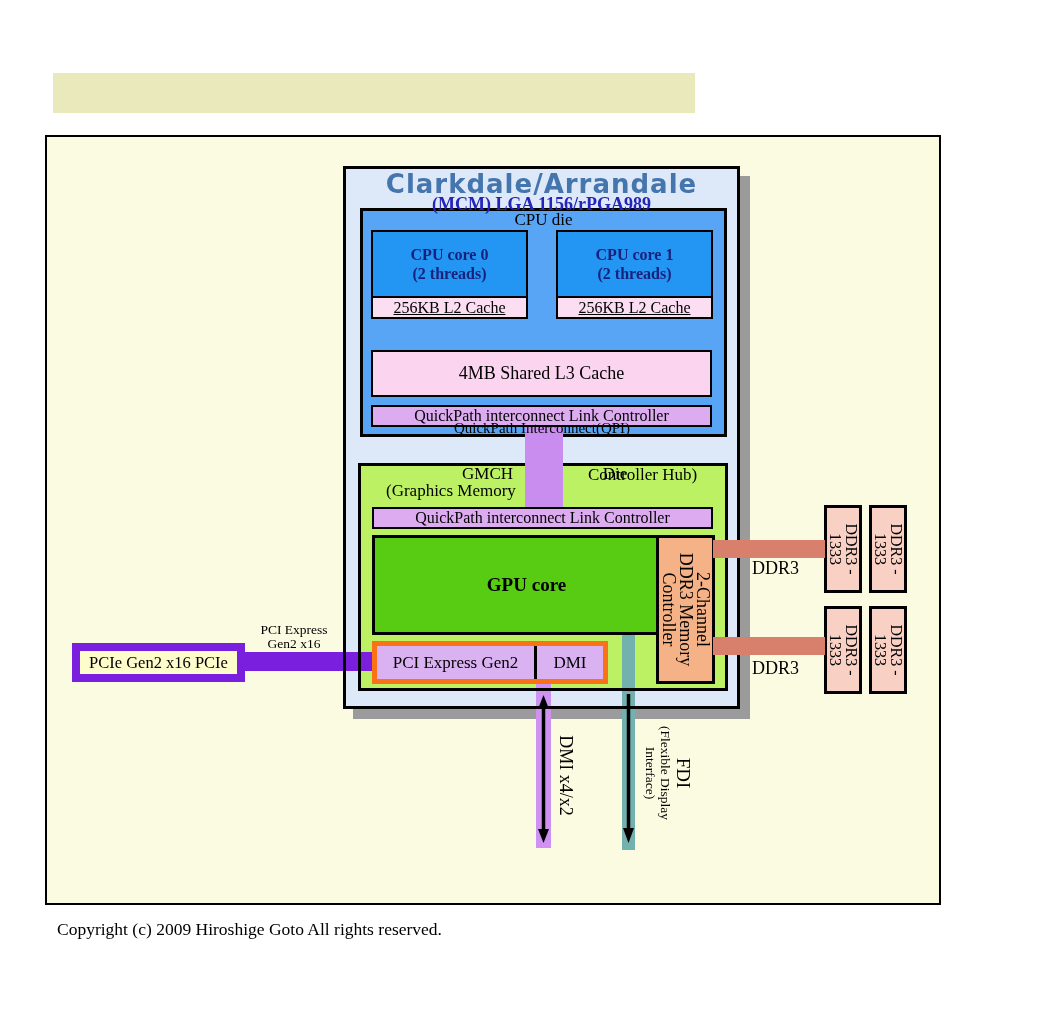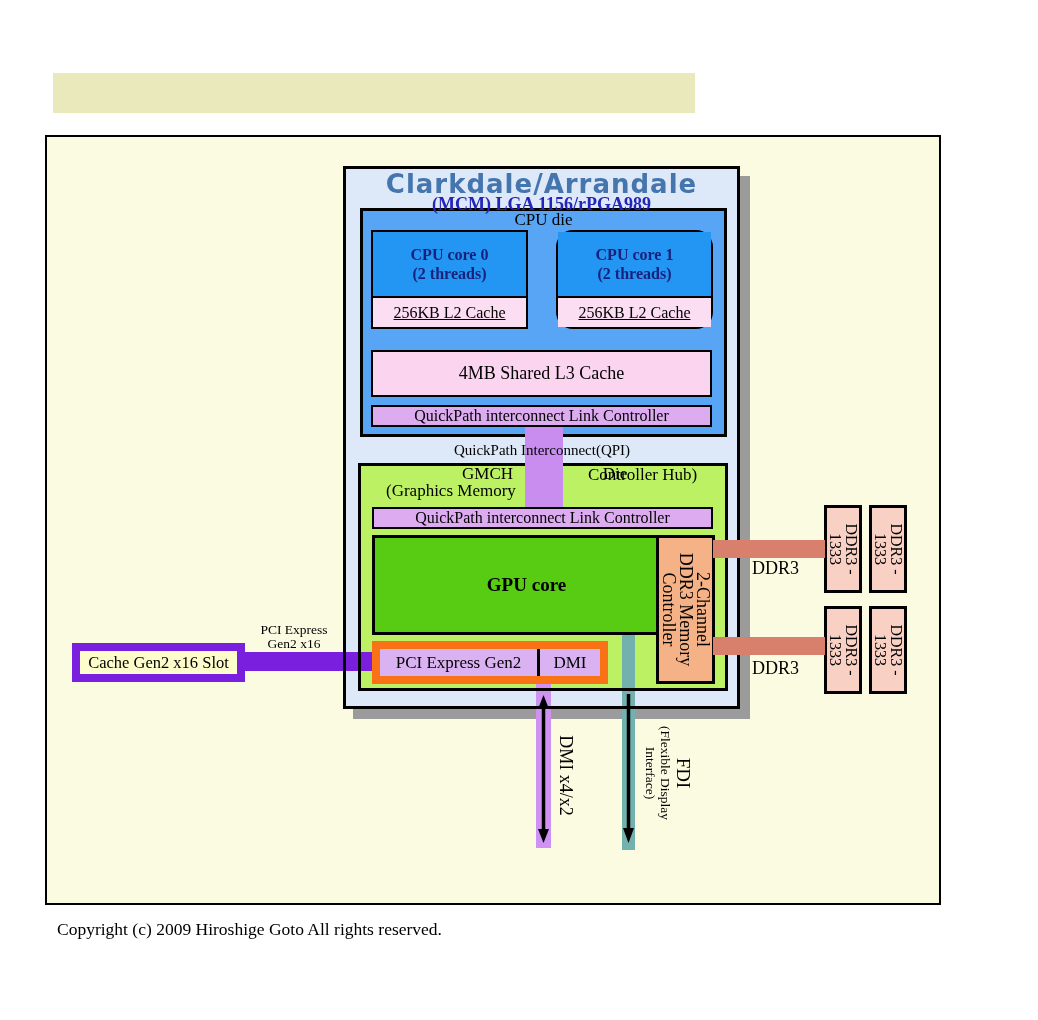--- a/index.html
+++ b/index.html
@@ -35,7 +35,7 @@
   #cpu-die { left: 360px; top: 208px; width: 367px; height: 229px; background: #57a5f4;
              border: 3px solid #000; z-index: 3; }
   #cpu-die-label { left: 360px; top: 210px; width: 367px; z-index: 4; text-align: center; font-size: 17px; }
-  .core-box { width: 157px; height: 99px; border: 2px solid #000; z-index: 4;
+  .core-box { width: 157px; height: 89px; border: 2px solid #000; z-index: 4;
               display: flex; flex-direction: column; top: 230px; }
   #core0 { left: 371px; } #core1 { left: 556px; border-radius: 17px; }
   .core-top { height: 66px; background: #2395f2; border-bottom: 2px solid #000;

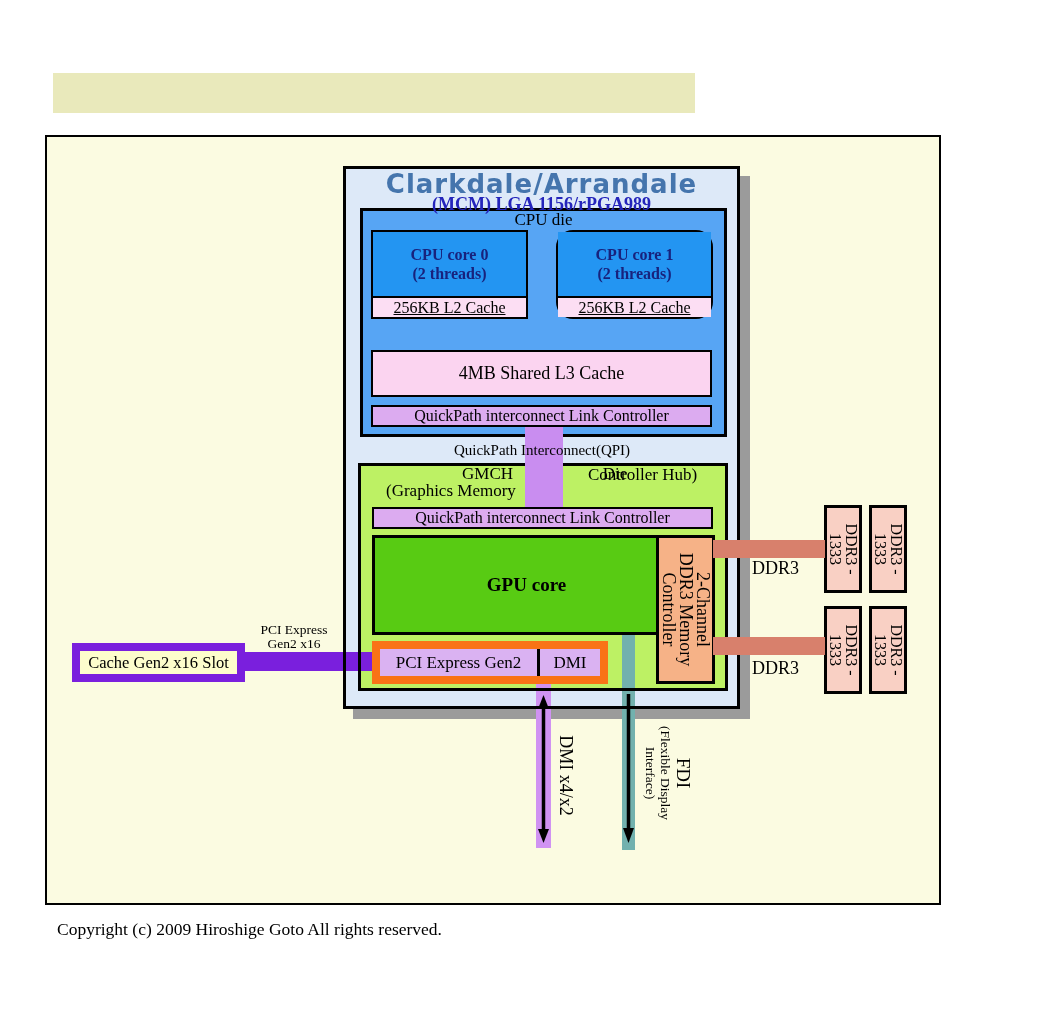--- a/index.html
+++ b/index.html
@@ -37,7 +37,7 @@
   #cpu-die-label { left: 360px; top: 210px; width: 367px; z-index: 4; text-align: center; font-size: 17px; }
   .core-box { width: 157px; height: 89px; border: 2px solid #000; z-index: 4;
               display: flex; flex-direction: column; top: 230px; }
-  #core0 { left: 371px; } #core1 { left: 556px; border-radius: 17px; }
+  #core0 { left: 371px; } #core1 { left: 556px; }
   .core-top { height: 66px; background: #2395f2; border-bottom: 2px solid #000;
               display: flex; flex-direction: column; align-items: center; justify-content: center;
               font-weight: bold; font-size: 16px; line-height: 19px; color: #18227d; }

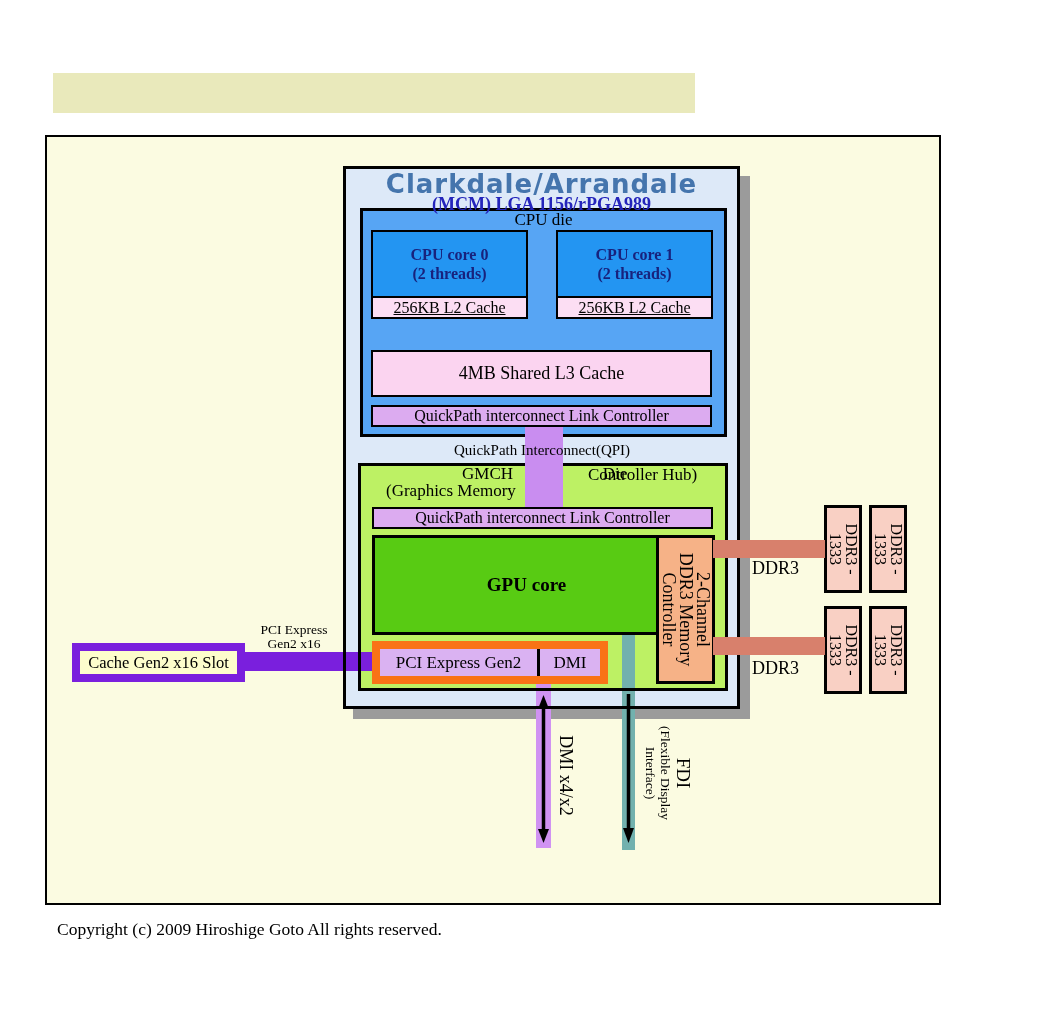--- a/index.html
+++ b/index.html
@@ -50,7 +50,7 @@
 
   
   #qpi-band { left: 525px; top: 427px; width: 38px; height: 80px; background: #c98df0; z-index: 5; }
-  #qpi-label { left: 417px; top: 442px; width: 250px; z-index: 7; text-align: center; font-size: 15px; }
+  #qpi-label { left: 417px; top: 420px; width: 250px; z-index: 7; text-align: center; font-size: 15px; }
 
   
   #gmch-box { left: 358px; top: 463px; width: 370px; height: 228px; background: #bdf164;

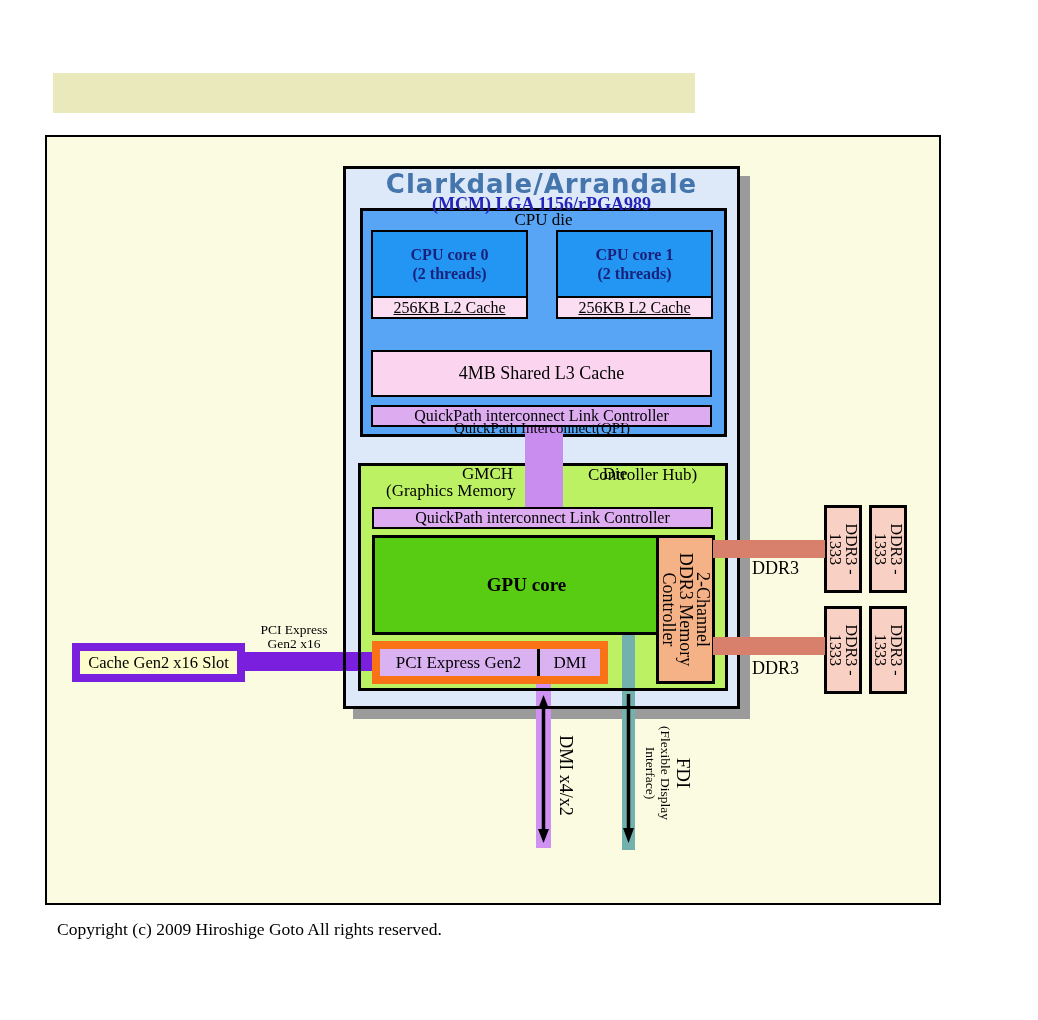--- a/index.html
+++ b/index.html
@@ -201,7 +201,7 @@
   </div>
 
   <div class="abs" id="pcie-slot-outer"></div>
-  <div class="abs flexc" id="pcie-slot-inner">Cache Gen2 x16 Slot</div>
+  <div class="abs flexc" id="pcie-slot-inner">PCIe Gen2 x16 PCIe</div>
   <div class="abs" id="pcie-band"></div>
   <div class="abs border-overlay-v" id="pcie-ov1"></div>
   <div class="abs border-overlay-v" id="pcie-ov2"></div>

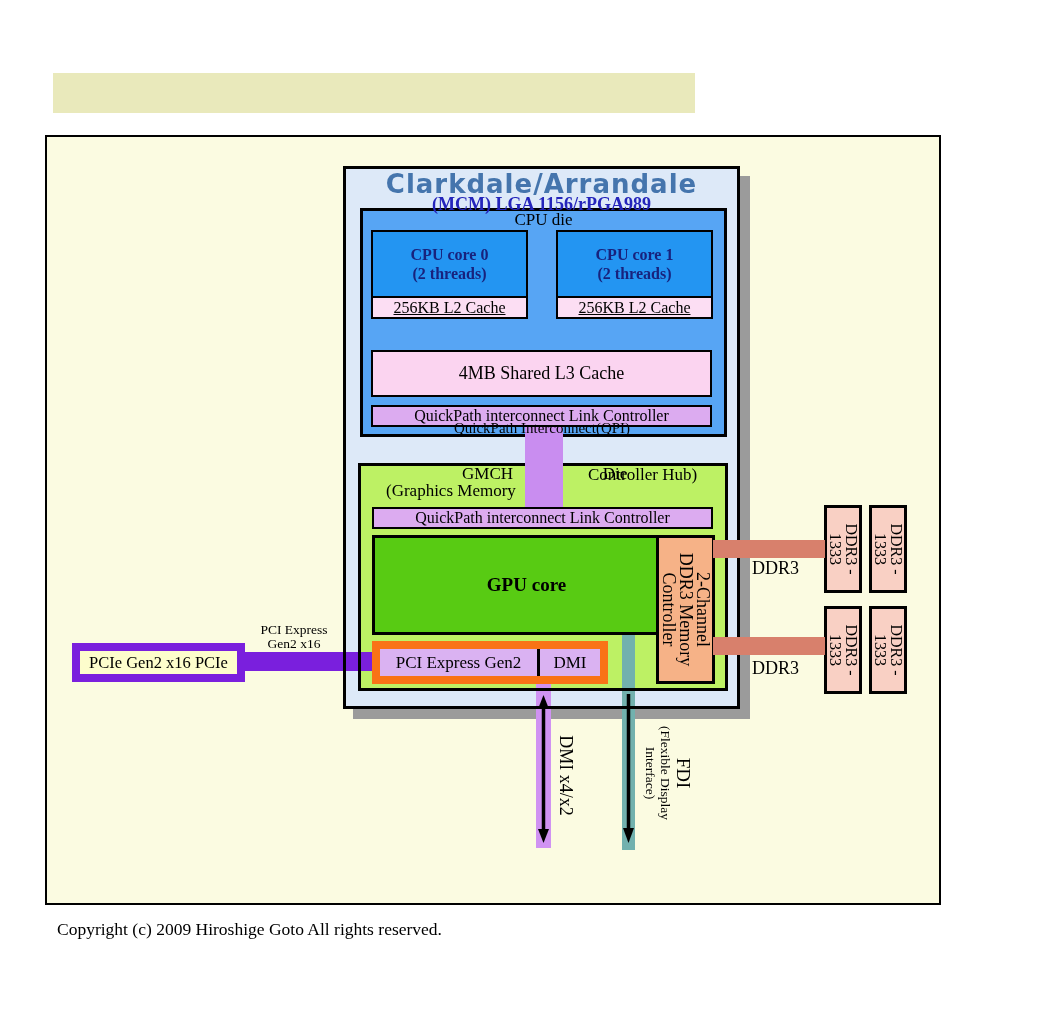--- a/index.html
+++ b/index.html
@@ -64,7 +64,7 @@
                    border: 2px solid #000; z-index: 6; font-size: 16px; }
   #gpu-core { left: 372px; top: 535px; width: 309px; height: 100px; background: #58cb13;
               border: 3px solid #000; z-index: 4; font-weight: bold; font-size: 19px; }
-  #pci-dmi-box { left: 372px; top: 641px; width: 236px; height: 43px; border: 8px solid #f97316;
+  #pci-dmi-box { left: 372px; top: 641px; width: 236px; height: 43px; border: 5px solid #f97316;
                  z-index: 4; display: flex; }
   #pci-cell { width: 160px; background: #dab2f2; border-right: 3px solid #000;
               display: flex; align-items: center; justify-content: center; font-size: 17px; }

